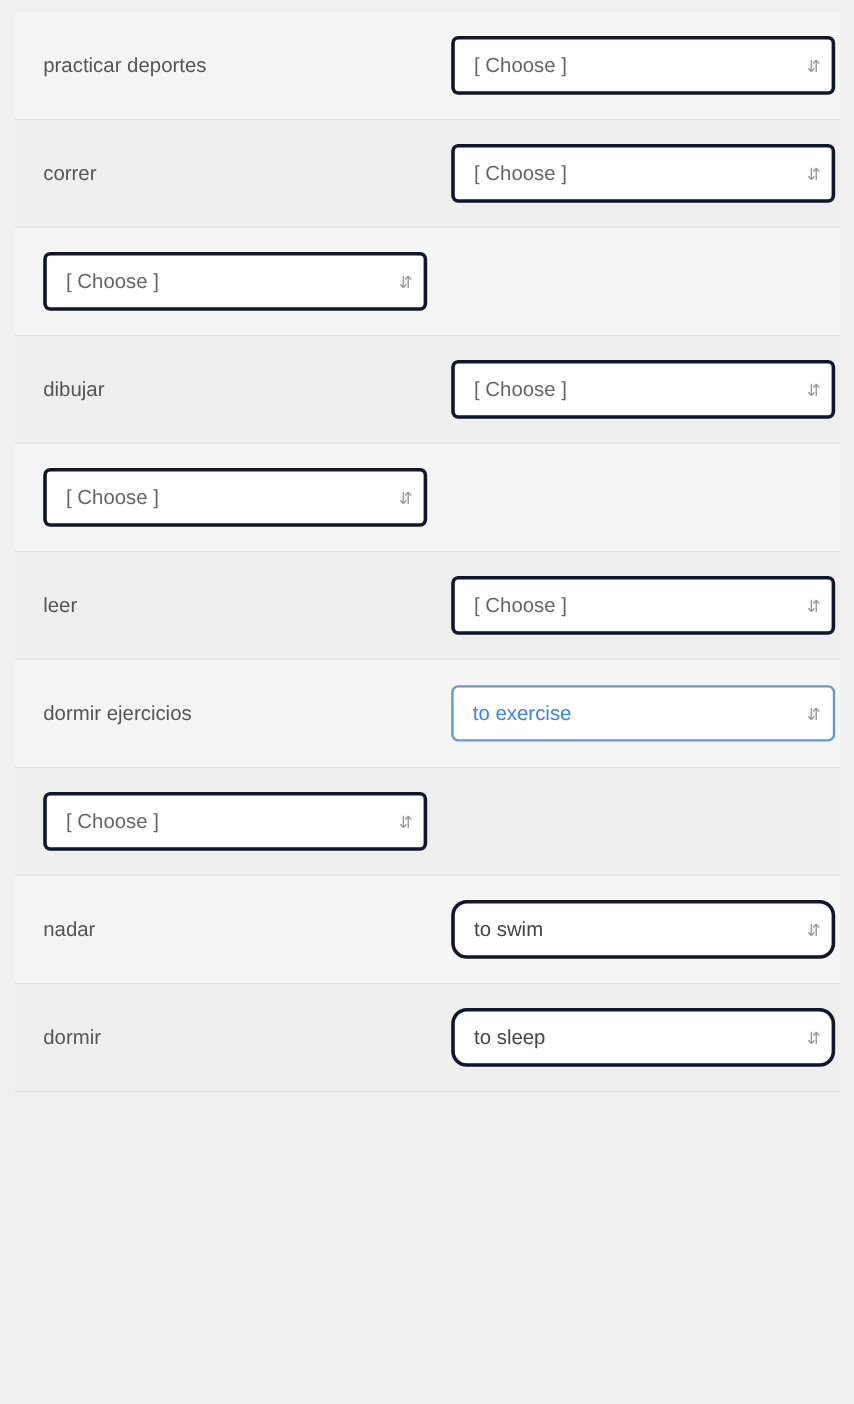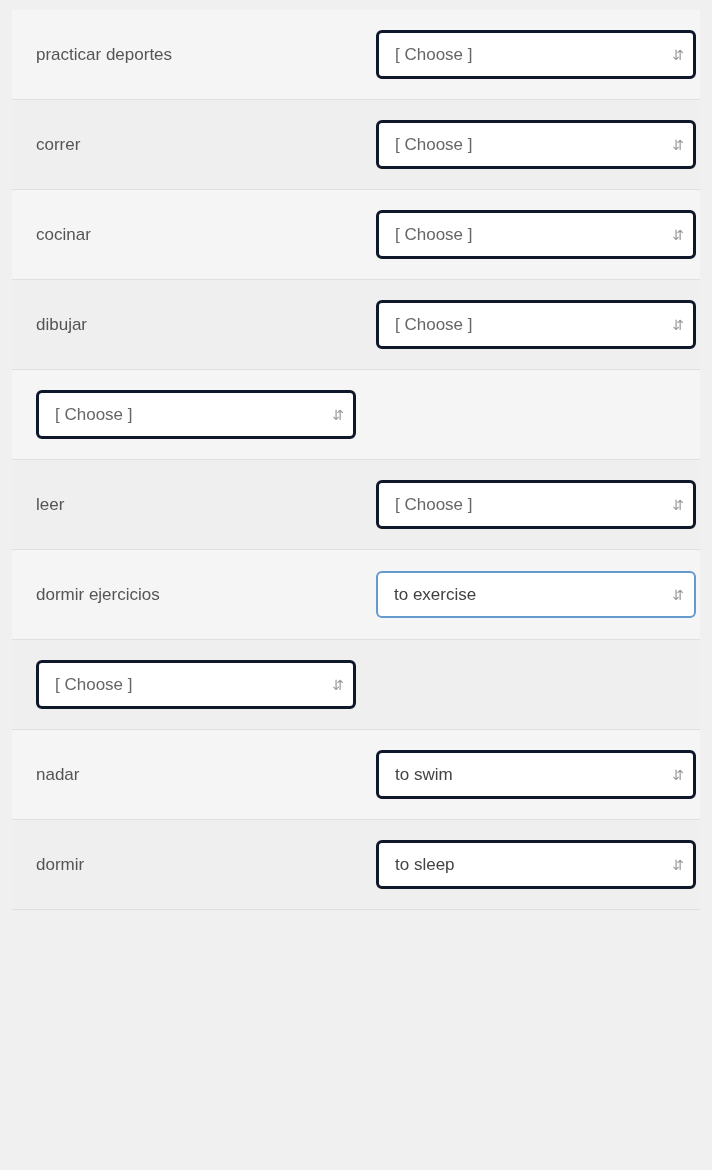--- a/index.html
+++ b/index.html
@@ -97,7 +97,6 @@
       <div class="select-wrapper"><select><option value="choose">[ Choose ]</option><option value="to_play_sports">to play sports</option><option value="to_exercise">to exercise</option><option value="to_run">to run</option><option value="to_cook">to cook</option><option value="to_draw">to draw</option><option value="to_read">to read</option><option value="to_swim">to swim</option><option value="to_sleep">to sleep</option><option value="to_play_videogames">to play video games</option><option value="to_spend_time">to spend time with friends</option></select><span class="chevron-icon">⇵</span></div>
     </div>
     <div class="row">
-      <span class="label">cocinar</span>
       <div class="select-wrapper"><select><option value="choose">[ Choose ]</option><option value="to_play_sports">to play sports</option><option value="to_exercise">to exercise</option><option value="to_run">to run</option><option value="to_cook">to cook</option><option value="to_draw">to draw</option><option value="to_read">to read</option><option value="to_swim">to swim</option><option value="to_sleep">to sleep</option><option value="to_play_videogames">to play video games</option><option value="to_spend_time">to spend time with friends</option></select><span class="chevron-icon">⇵</span></div>
     </div>
     <div class="row">

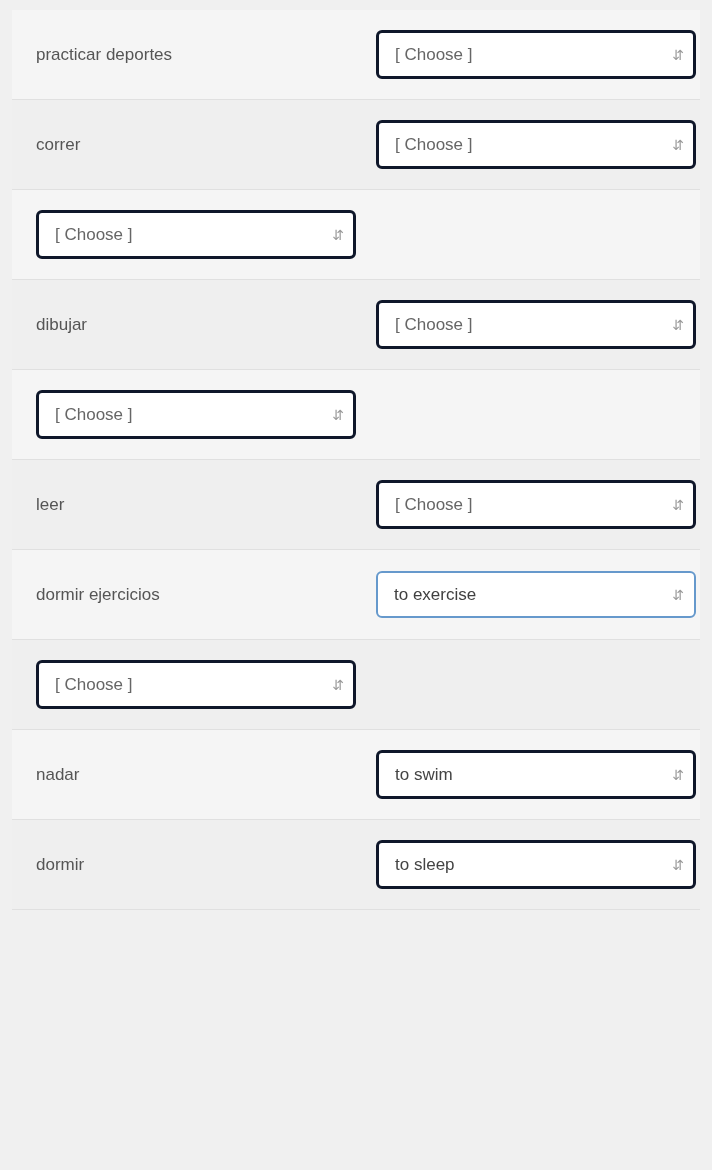--- a/index.html
+++ b/index.html
@@ -67,7 +67,7 @@
 
     .select-wrapper select.highlighted {
       border: 2px solid #6699cc;
-      color: #404040;
+      color: #3b82f6;
     }
 
     .select-wrapper select.answered {

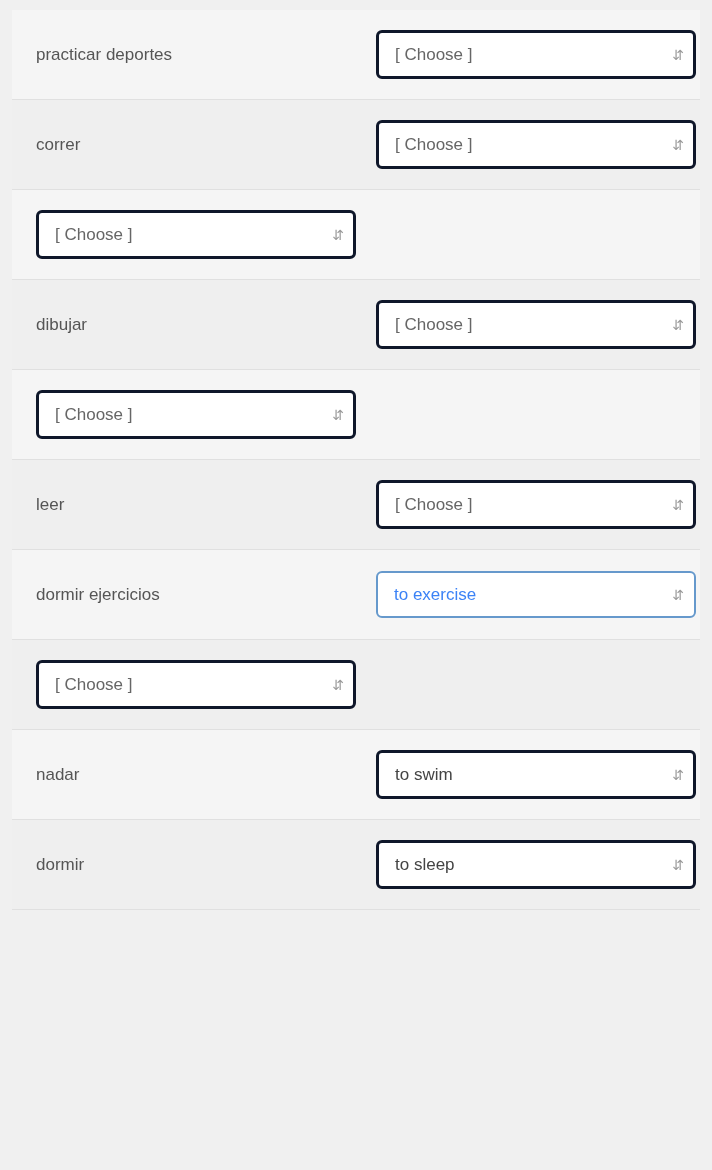--- a/index.html
+++ b/index.html
@@ -72,6 +72,7 @@
 
     .select-wrapper select.answered {
       color: #444;
+      border-radius: 13px;
     }
 
     .chevron-icon {

